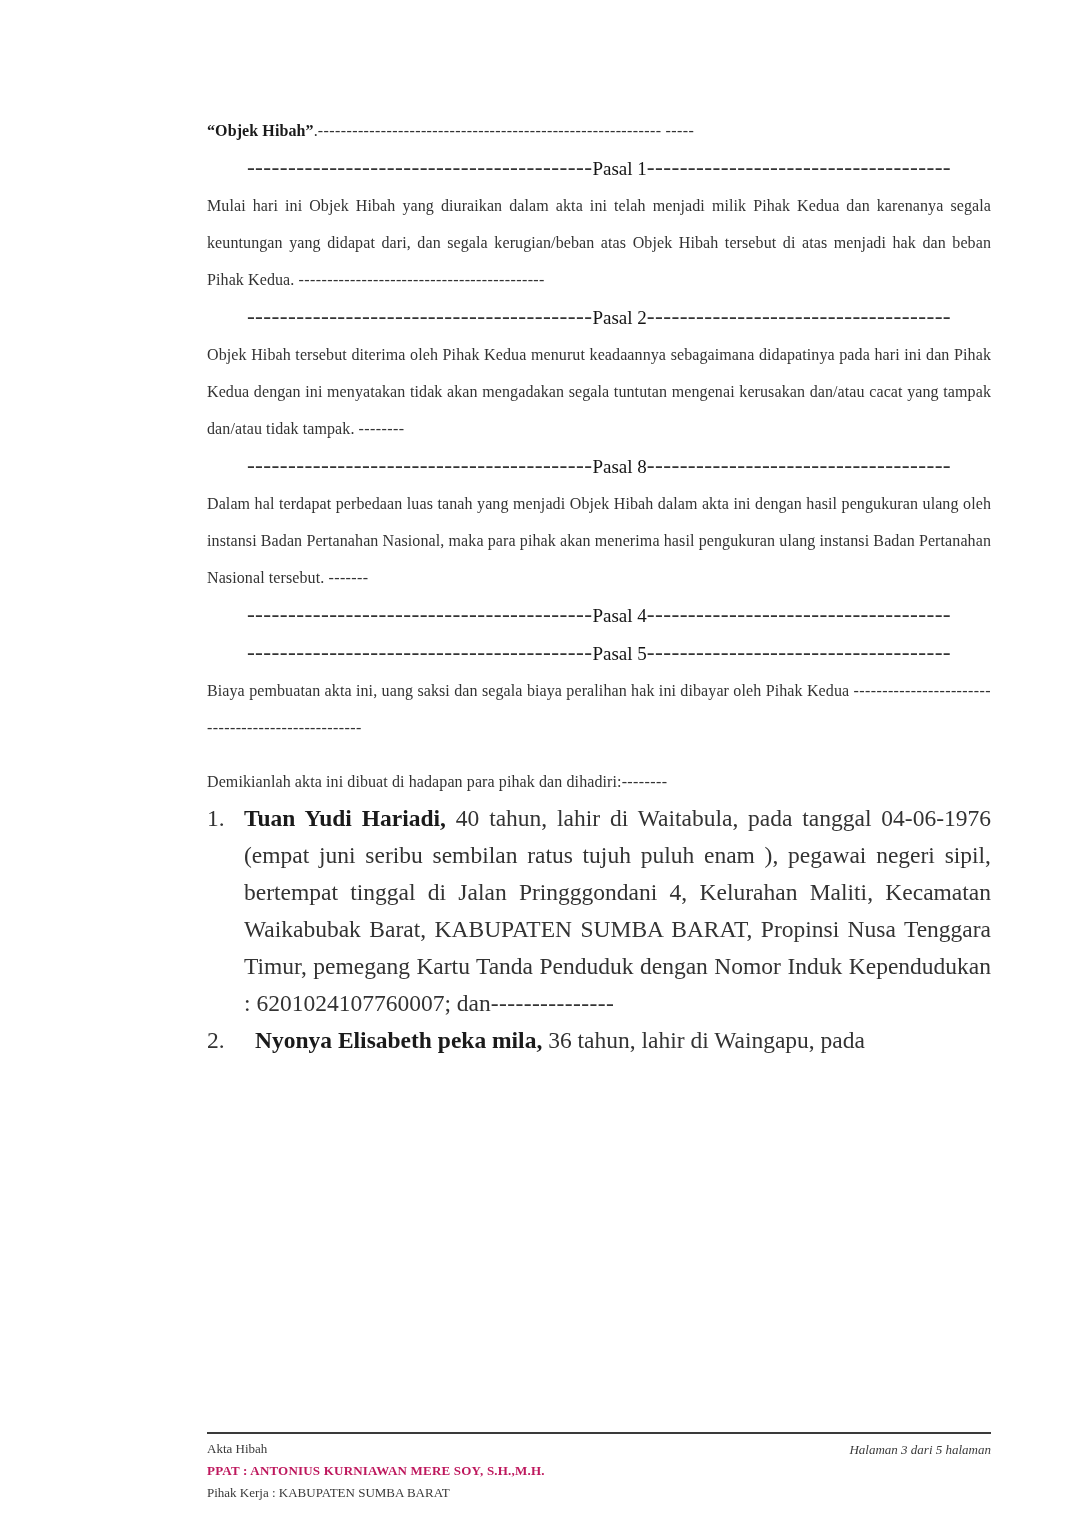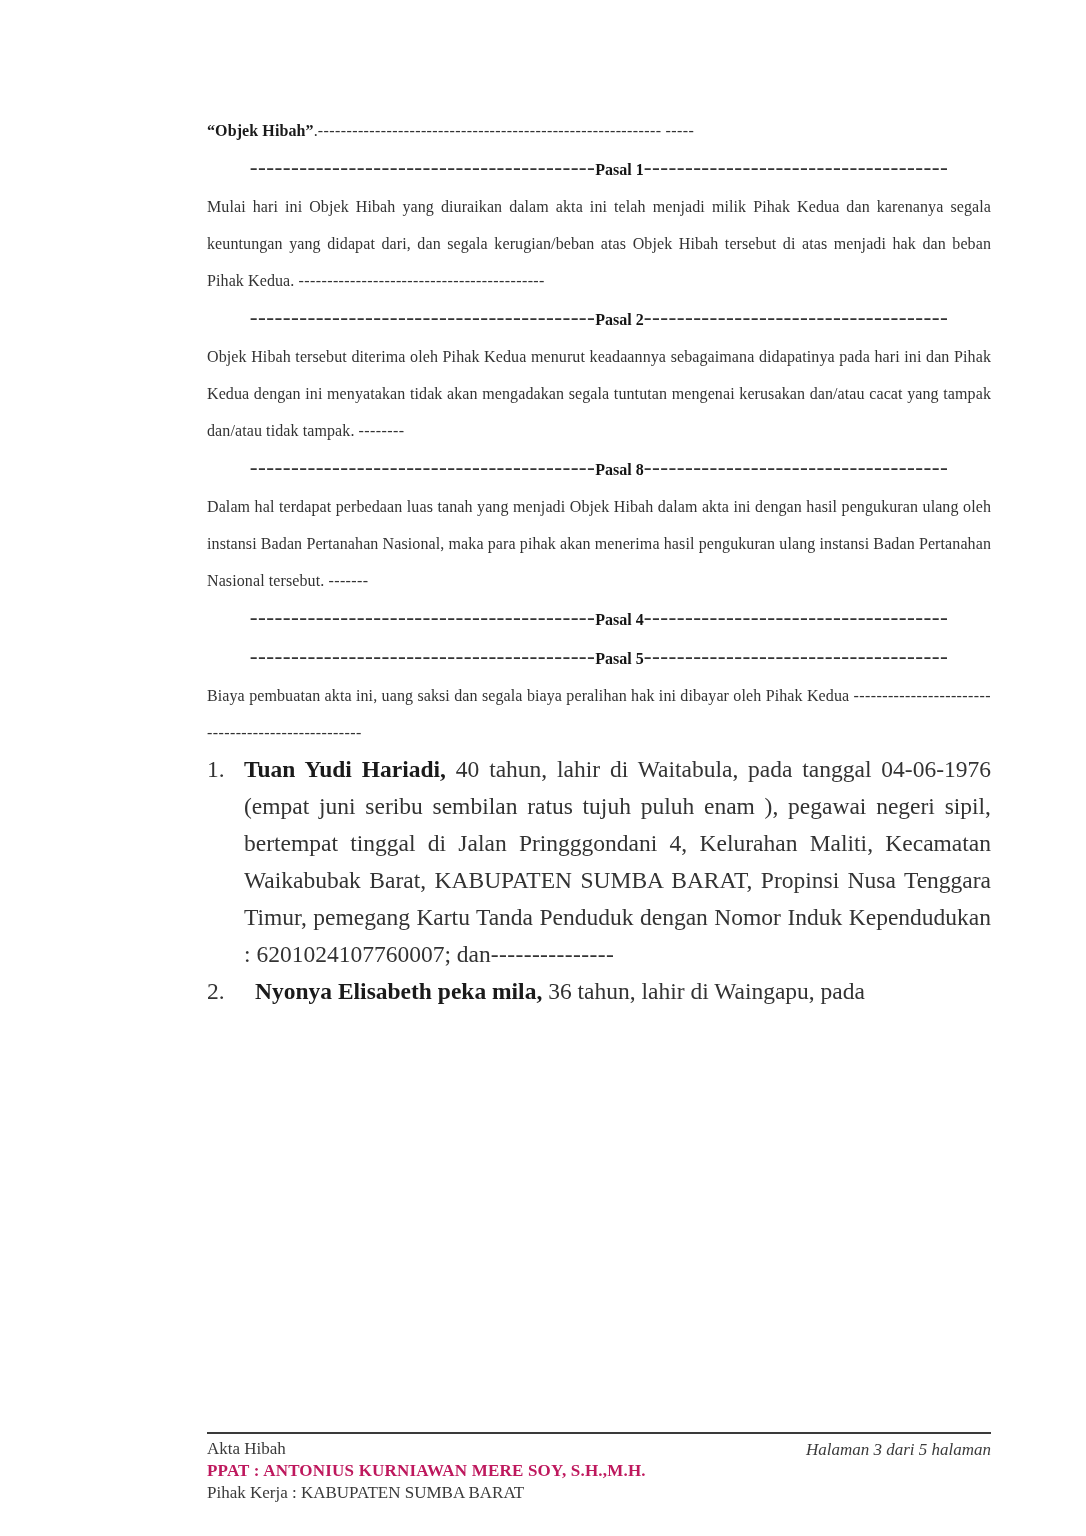--- a/index.html
+++ b/index.html
@@ -66,10 +66,10 @@
     letter-spacing: 0.4px;
   }
   .pasal-line .pasal-label {
-    font-weight: bold;
+    font-weight: normal;
     letter-spacing: 0;
     color: #141414;
-    font-size: 16px;
+    font-size: 19px;
   }
 
   .gap-before { margin-top: 17px; }

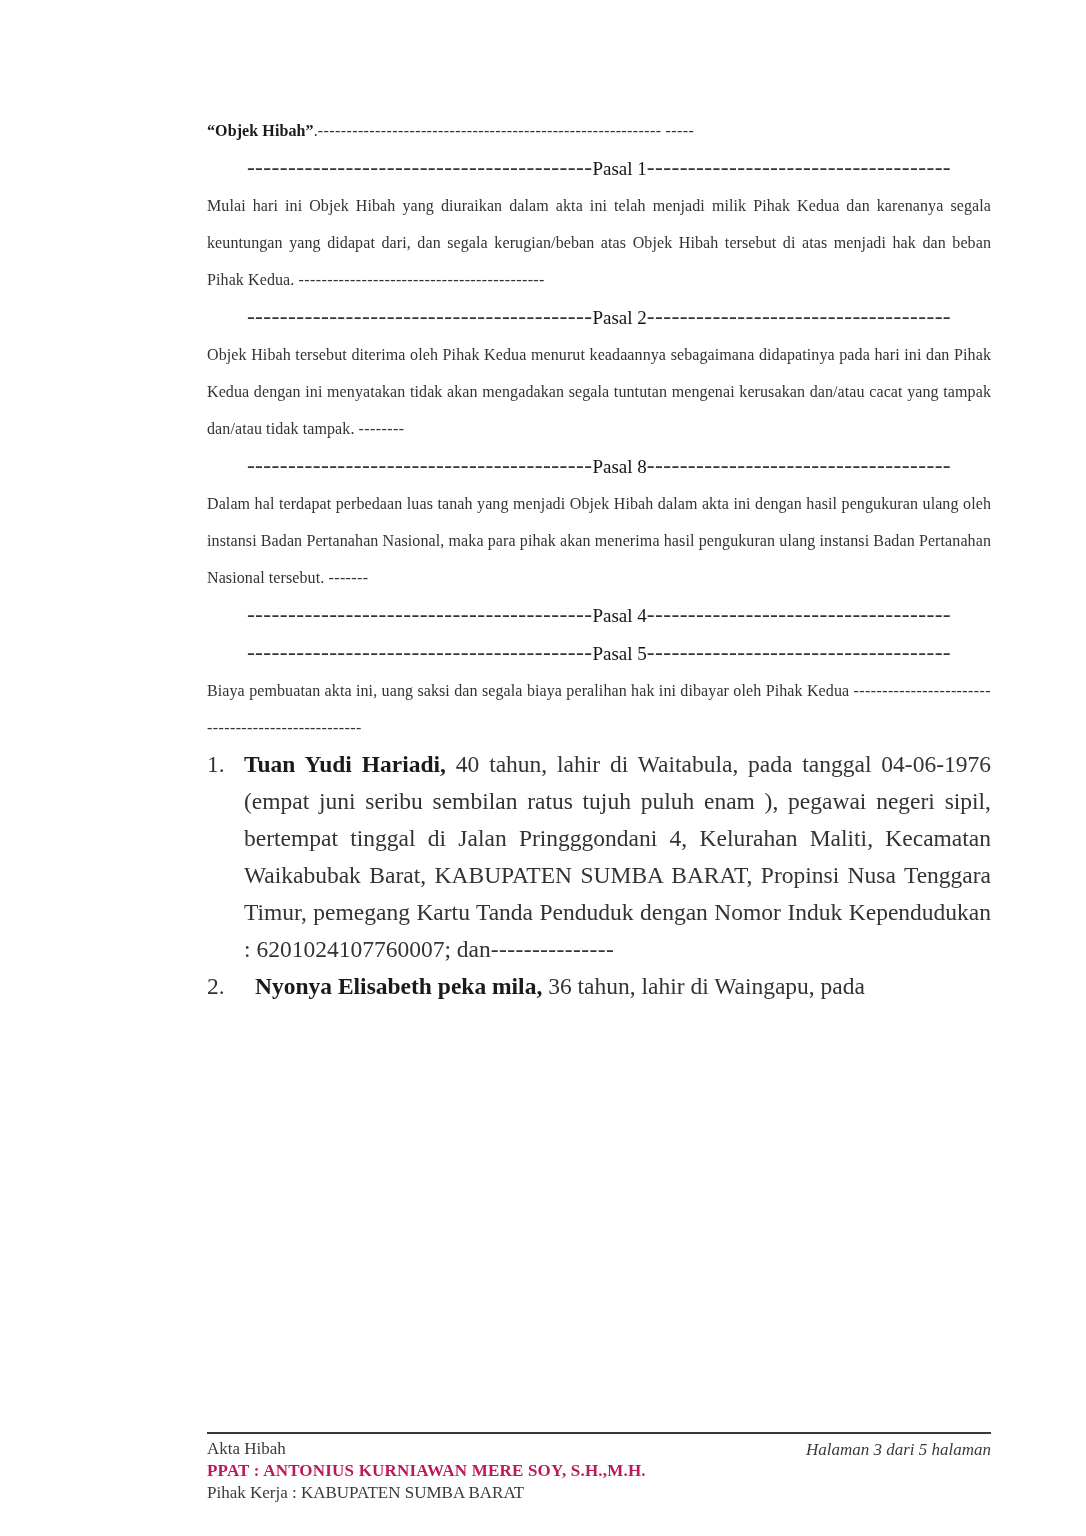--- a/index.html
+++ b/index.html
@@ -155,6 +155,7 @@
     <p class="pasal-line"><span class="leader">------------------------------------------</span><span class="pasal-label">Pasal 5</span><span class="leader">-------------------------------------</span></p>
     <p class="para last-justify"><span>Biaya pembuatan akta ini, uang saksi dan segala biaya peralihan hak ini dibayar oleh  Pihak Kedua </span><span class="leader">---------------------------------------------------</span></p>
 
+    <p class="para last-justify gap-before"><span>Demikianlah akta ini dibuat di hadapan para pihak dan dihadiri:</span><span class="leader">--------</span></p>
 
     <ul class="numlist">
       <li class="numitem">

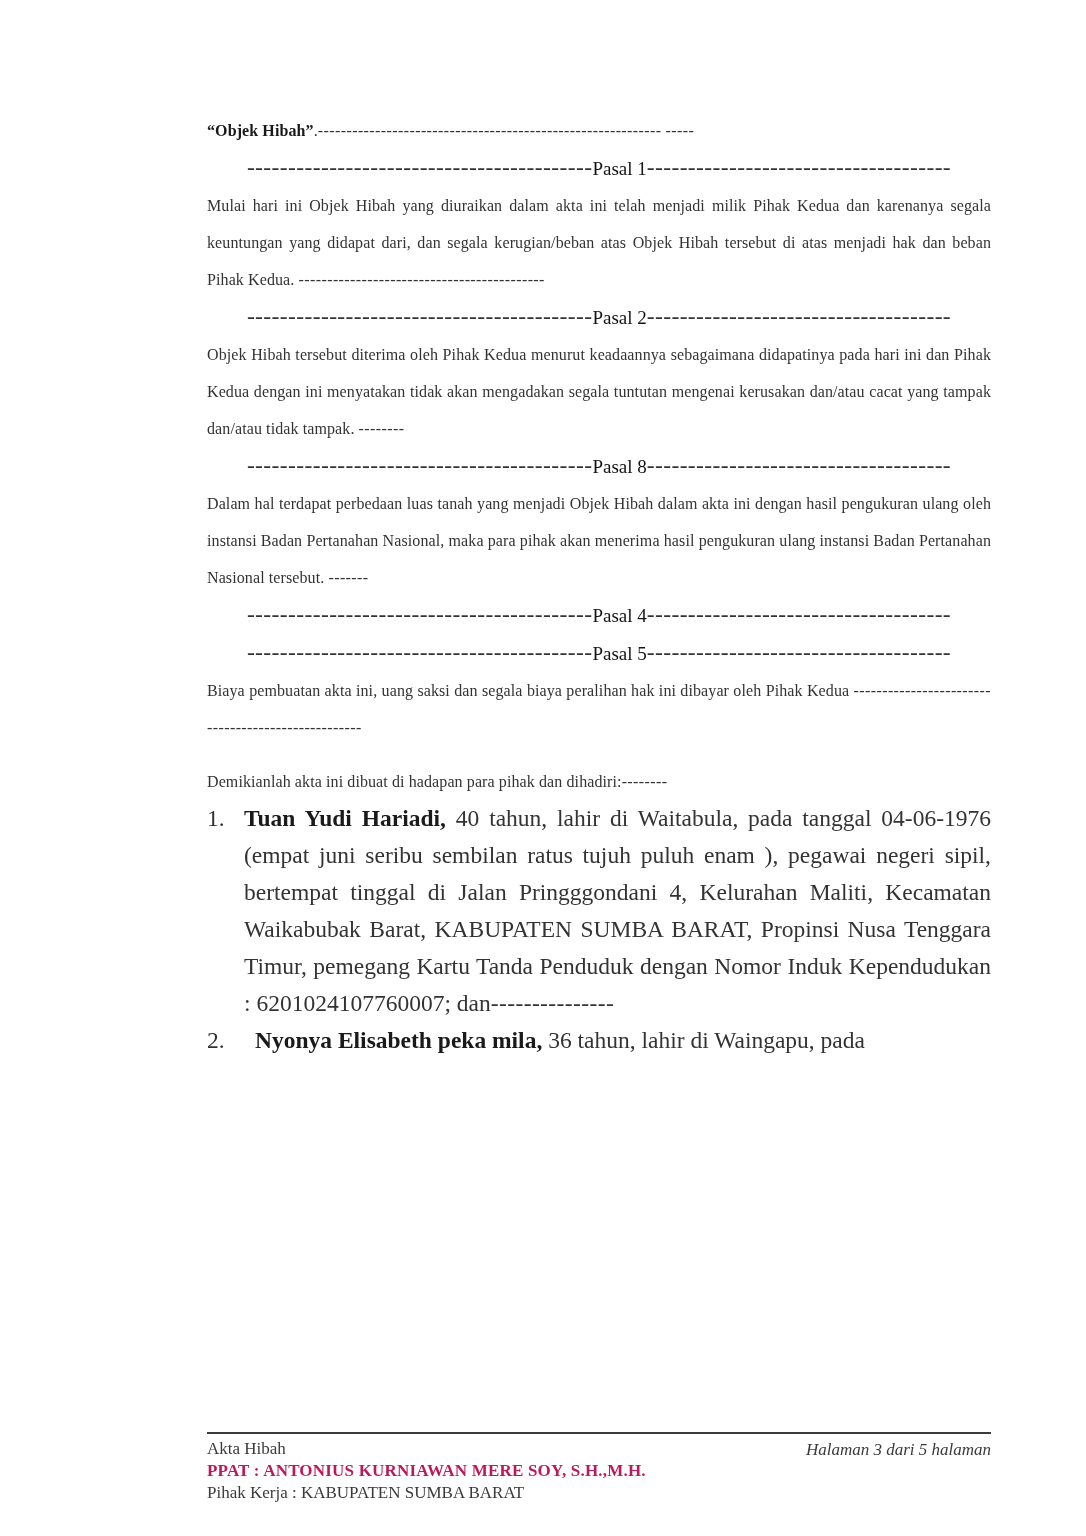--- a/index.html
+++ b/index.html
@@ -120,7 +120,7 @@
     align-items: flex-start;
   }
   .footer-left, .footer-right {
-    font-size: 17px;
+    font-size: 13px;
     line-height: 22px;
     color: #3a3a3a;
   }

